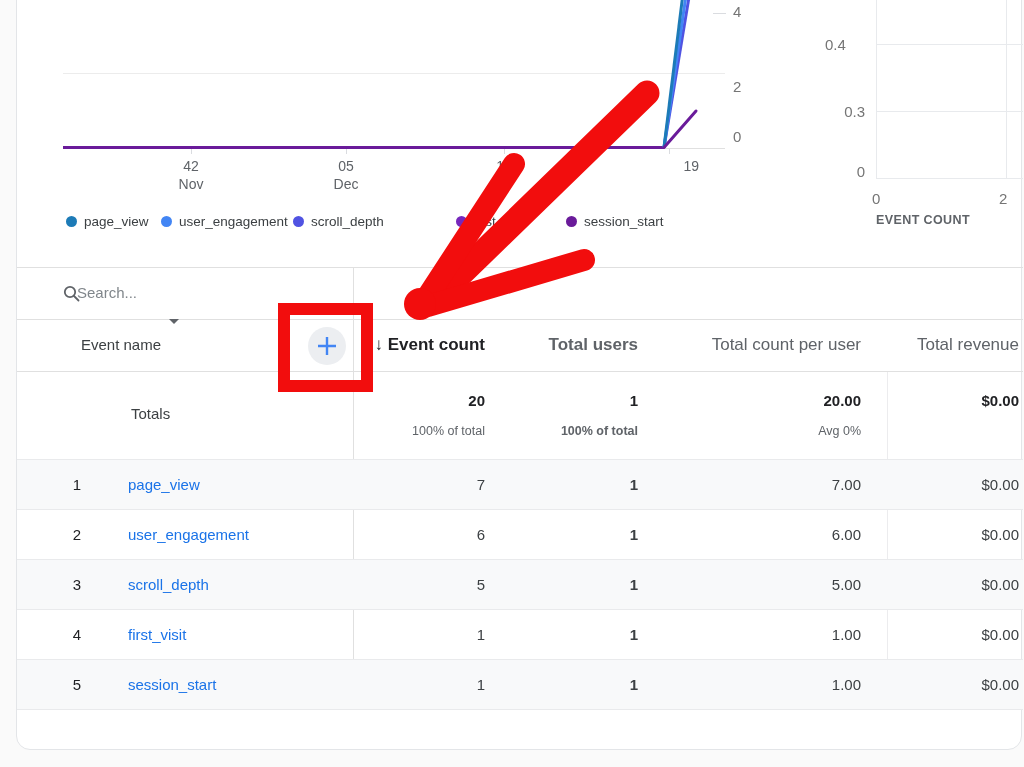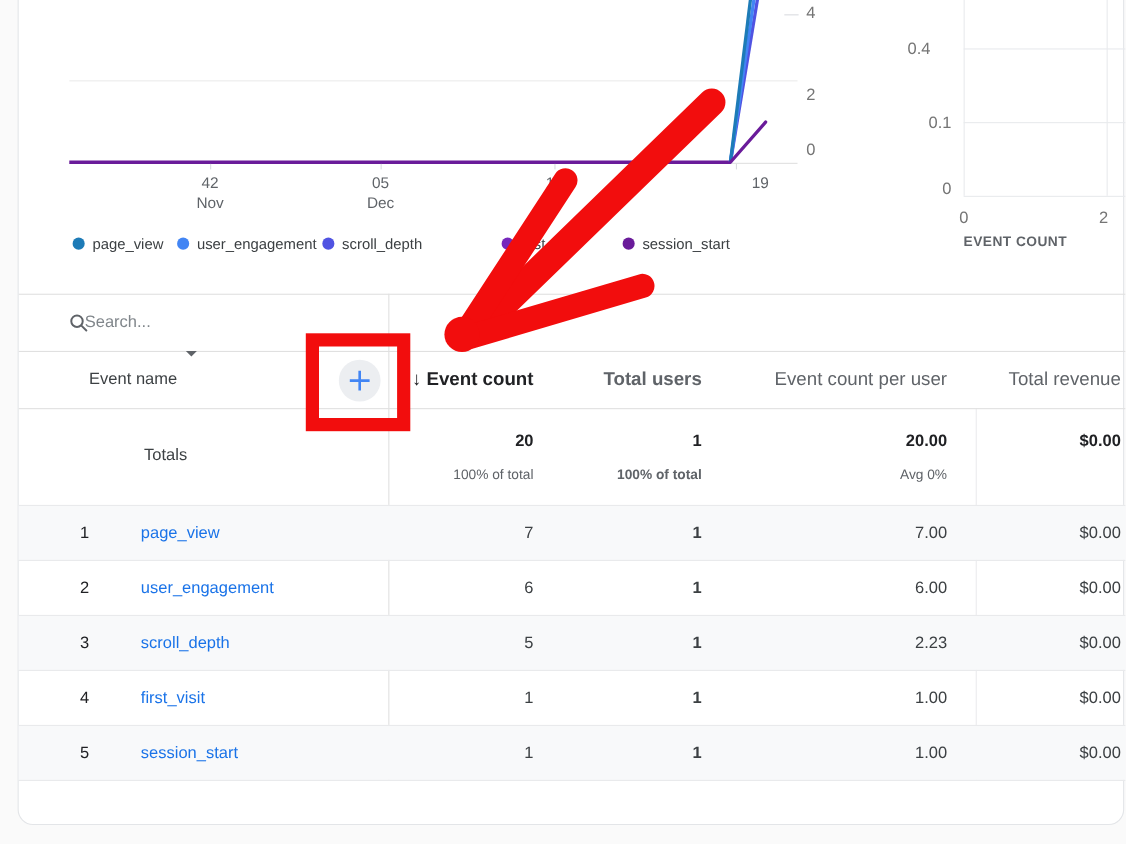--- a/index.html
+++ b/index.html
@@ -134,7 +134,7 @@
     <div class="gridline" style="left:859px; top:217px; width:147px; background:#e8eaed;"></div>
 
     <span class="sc-lab" style="left:808px; top:75px;  width:40px; text-align:left;">0.4</span>
-    <span class="sc-lab" style="left:808px; top:142px; width:40px; text-align:right;">0.1</span>
+    <span class="sc-lab" style="left:808px; top:142px; width:40px; text-align:right;">0.3</span>
     <span class="sc-lab" style="left:808px; top:202px; width:40px; text-align:right;">0</span>
     <span class="sc-lab" style="left:855px; top:229px;">0</span>
     <span class="sc-lab" style="left:982px; top:229px;">2</span>

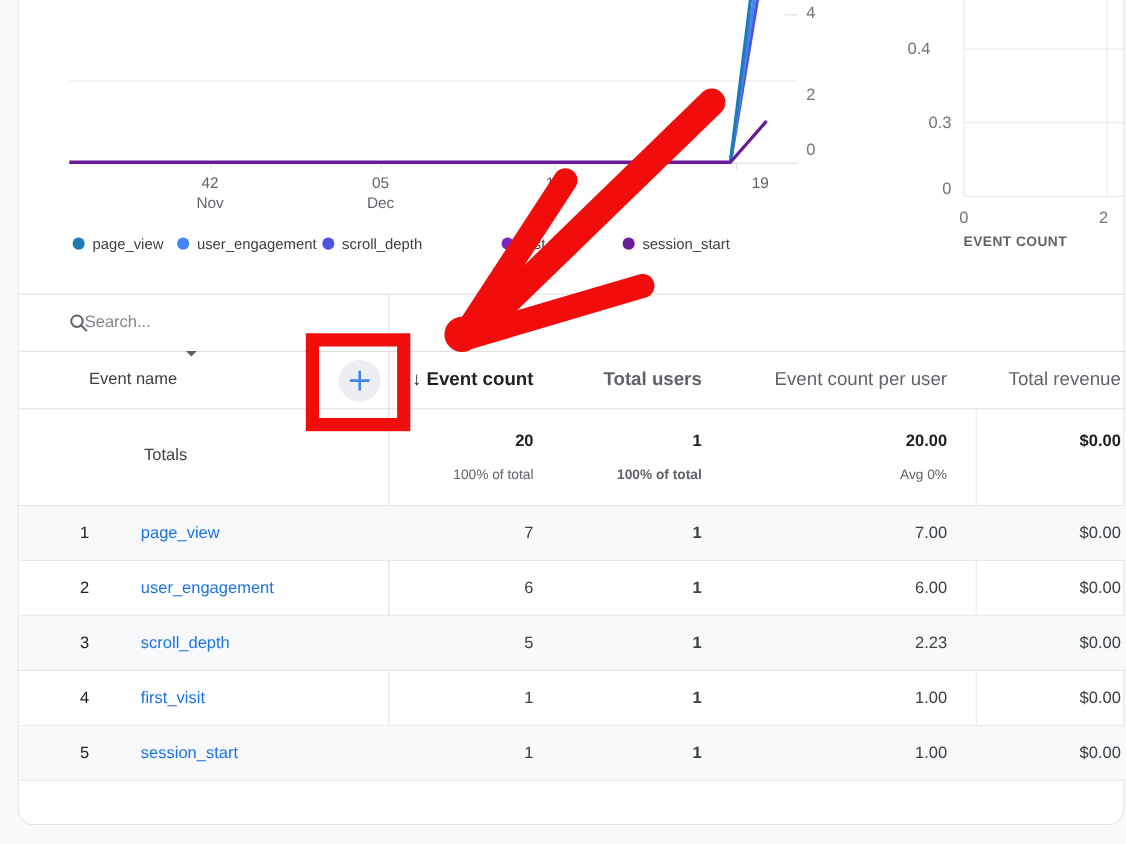--- a/index.html
+++ b/index.html
@@ -169,7 +169,7 @@
     <span>Event count</span>
   </div>
   <div class="mh cB">Total users</div>
-  <div class="mh cC">Event count per user</div>
+  <div class="mh cC">Total count per user</div>
   <div class="mh cD">Total revenue</div>
 
   <div class="hline" style="top:410px;"></div>

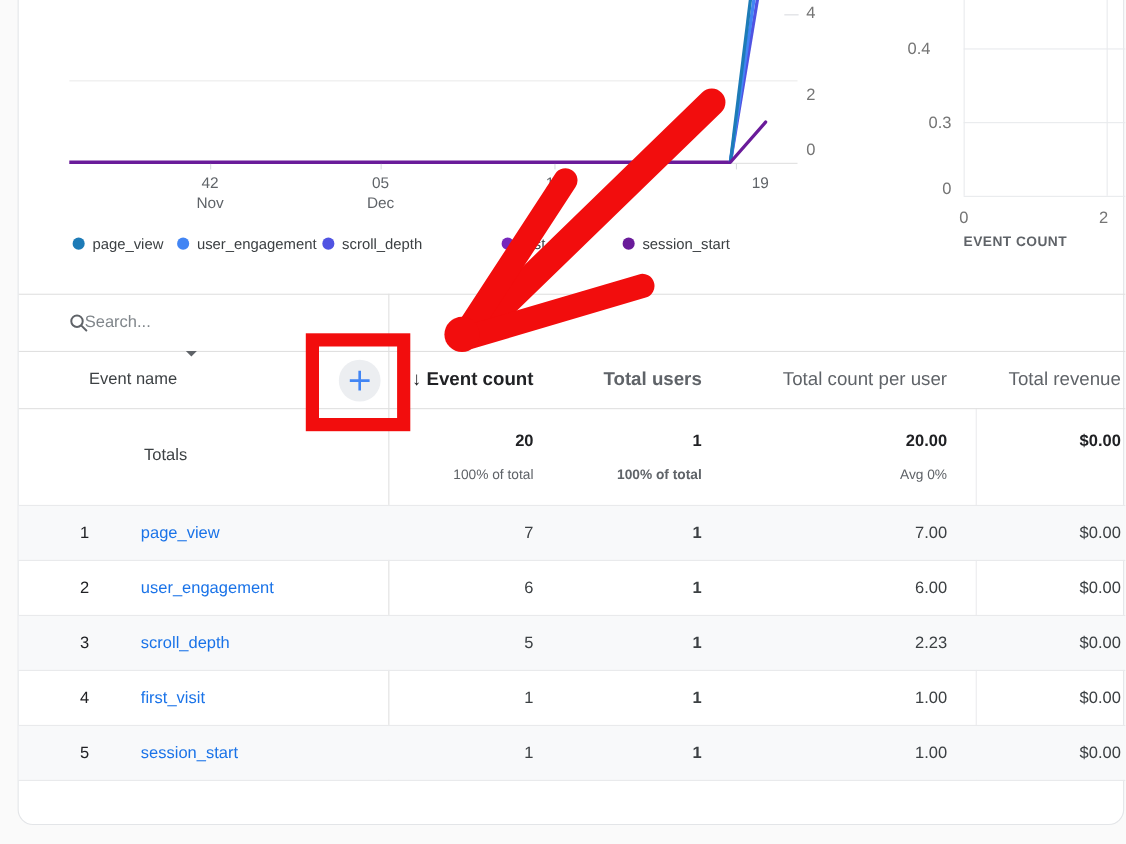--- a/index.html
+++ b/index.html
@@ -206,7 +206,7 @@
     <span class="rname">scroll_depth</span>
     <span class="rval cA">5</span>
     <span class="rval cB">1</span>
-    <span class="rval cC">2.23</span>
+    <span class="rval cC">5.00</span>
     <span class="rval cD">$0.00</span>
   </div>
   <div class="trow" style="top:648px;">

